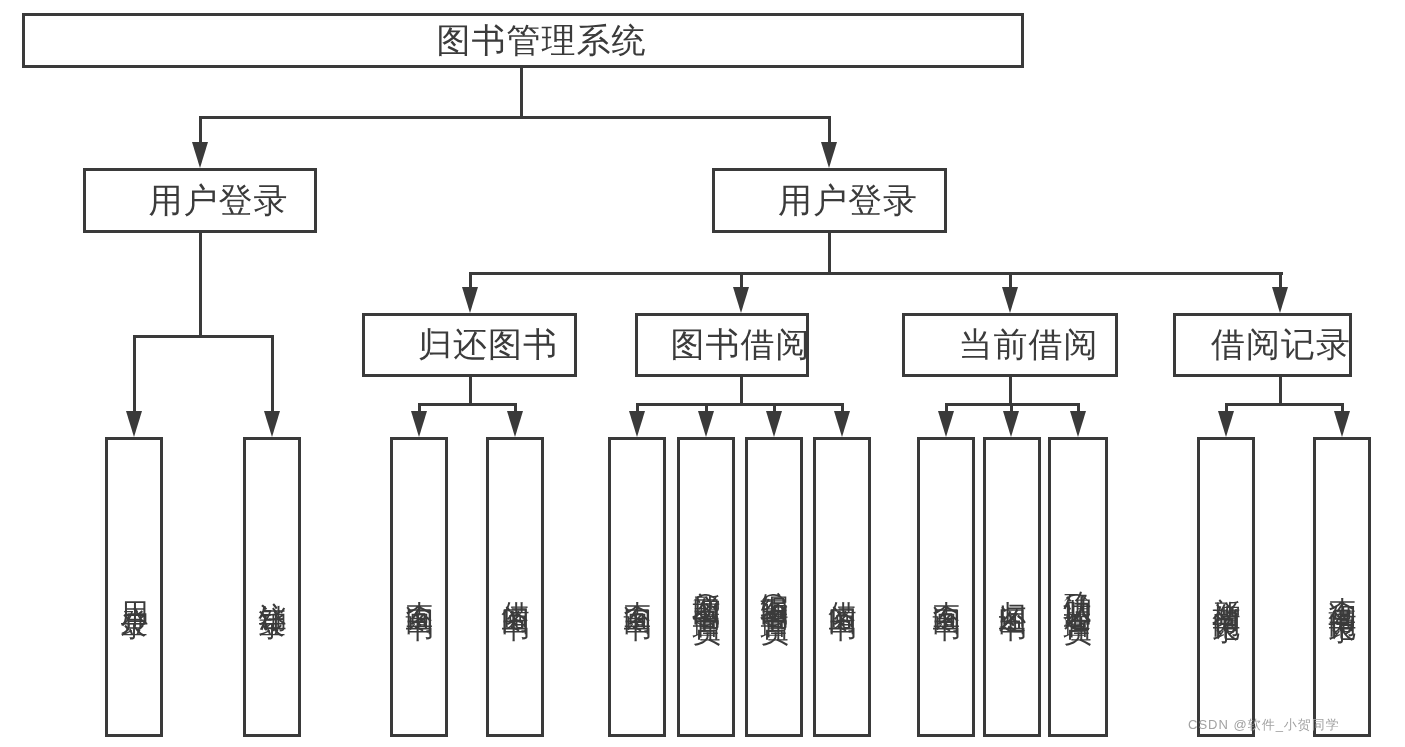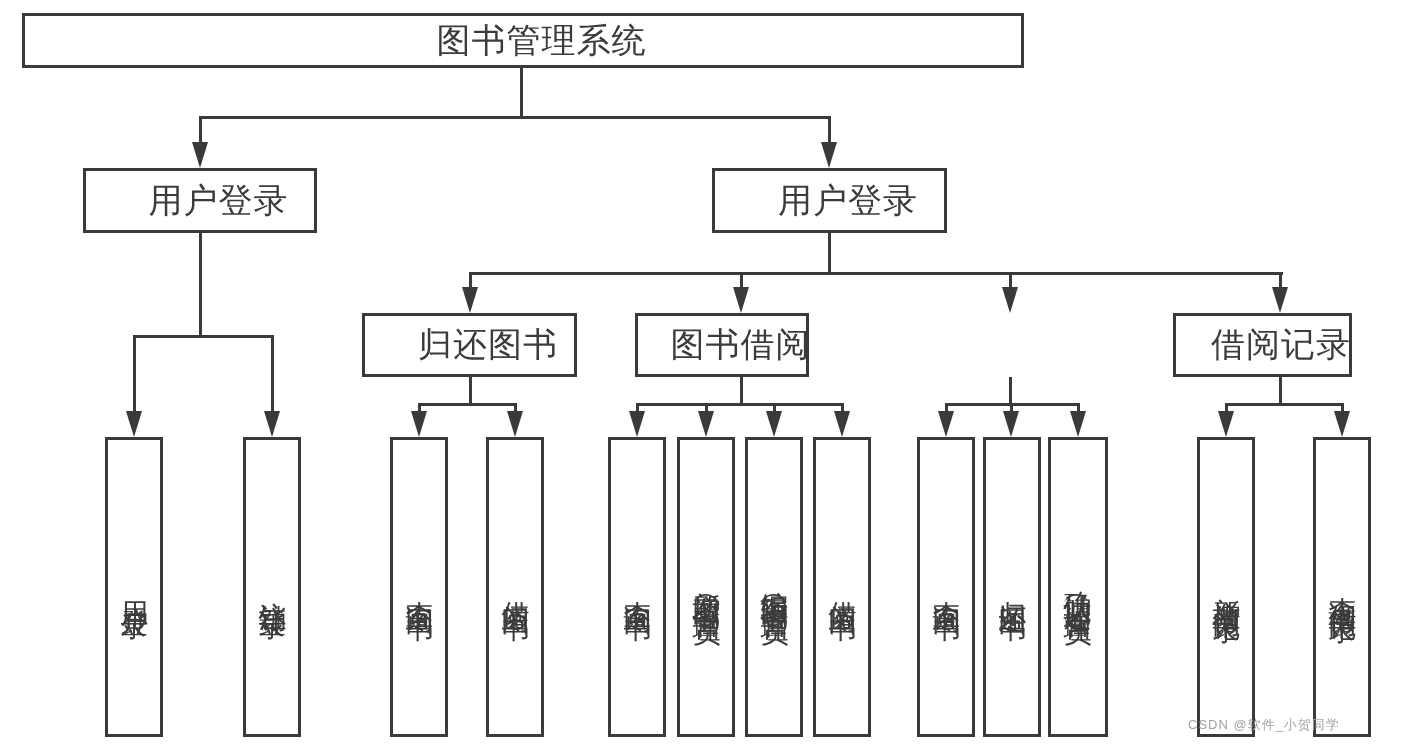--- a/index.html
+++ b/index.html
@@ -64,6 +64,7 @@
 
   <div class="box h" style="left:362px;top:313px;width:215px;height:64px;">归还图书</div>
   <div class="box h" style="left:635px;top:313px;width:174px;height:64px;">图书借阅</div>
+  <div class="box h" style="left:902px;top:313px;width:216px;height:64px;">当前借阅</div>
   <div class="box h" style="left:1173px;top:313px;width:179px;height:64px;font-family:Liberation Mono, monospace;">借阅记录</div>
 
   <div class="box v" style="left:105px;top:437px;width:58px;height:300px;">用户登录</div>

